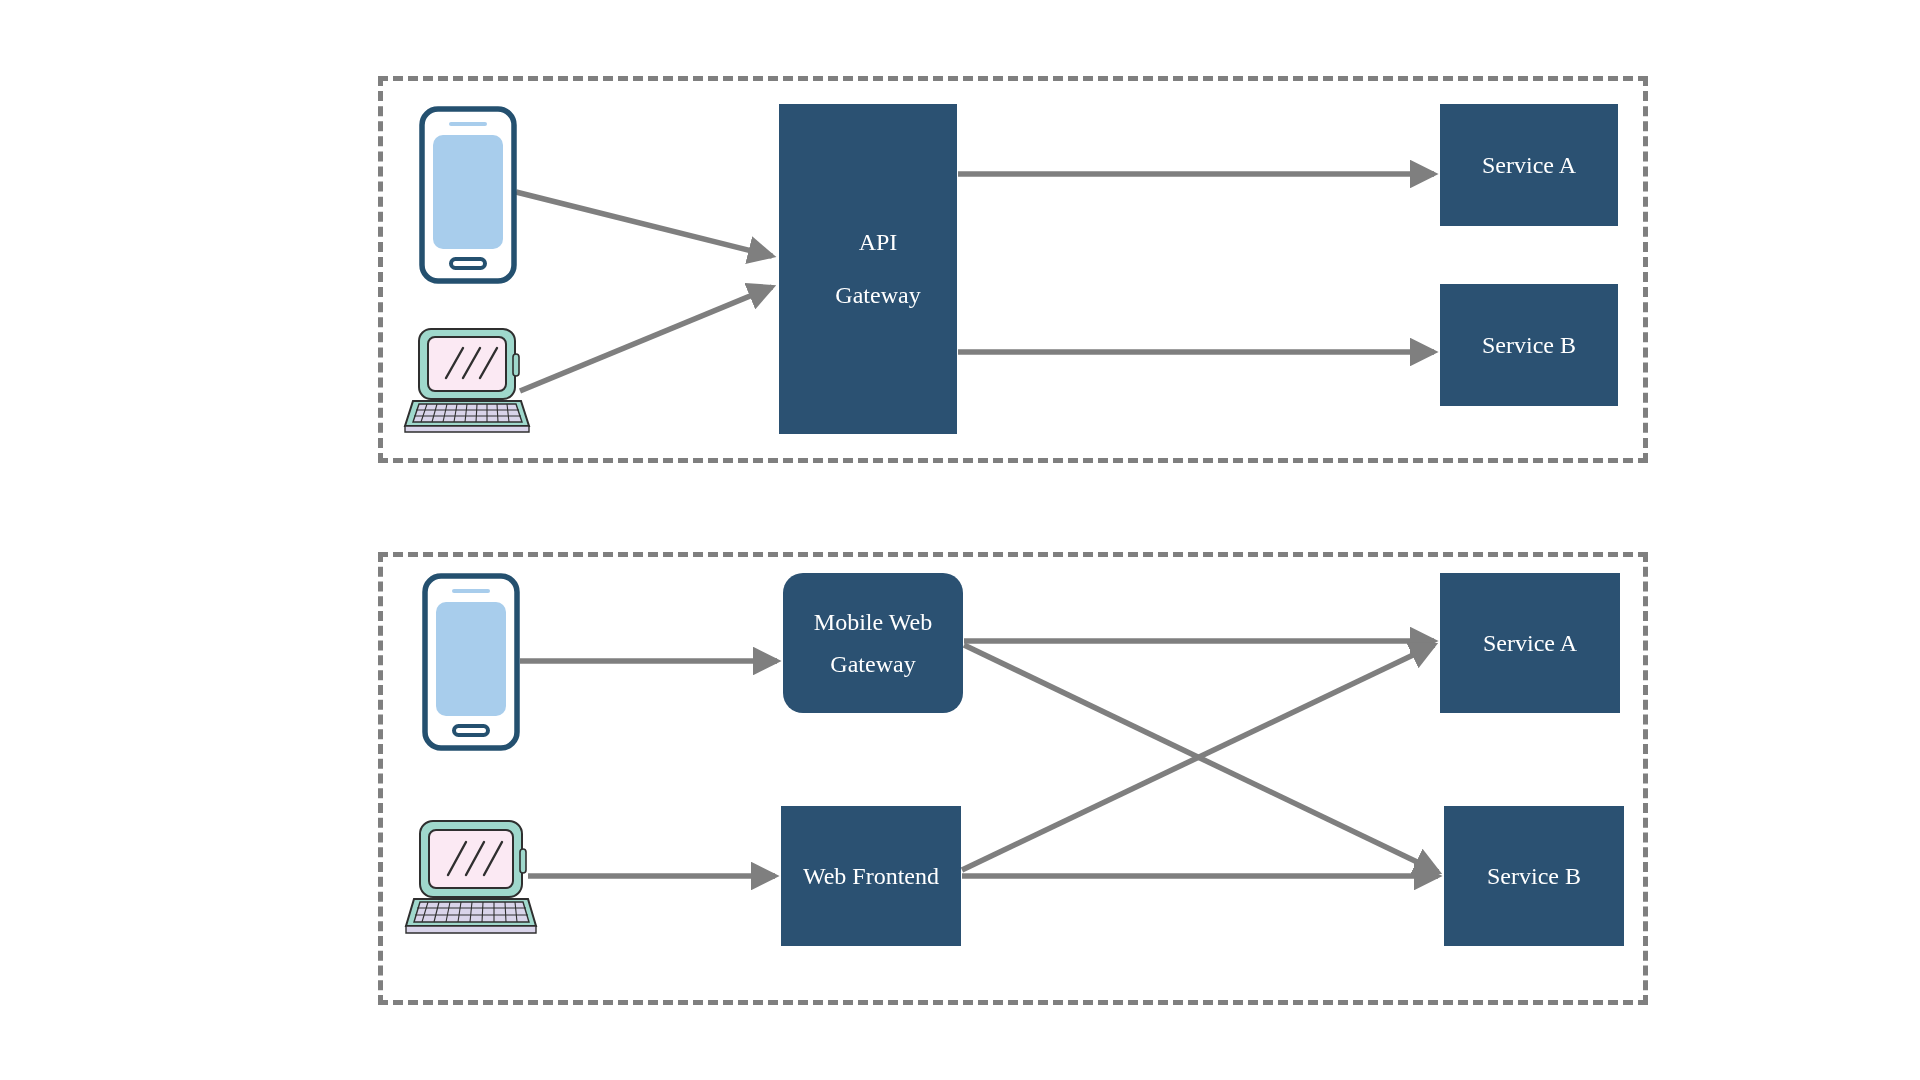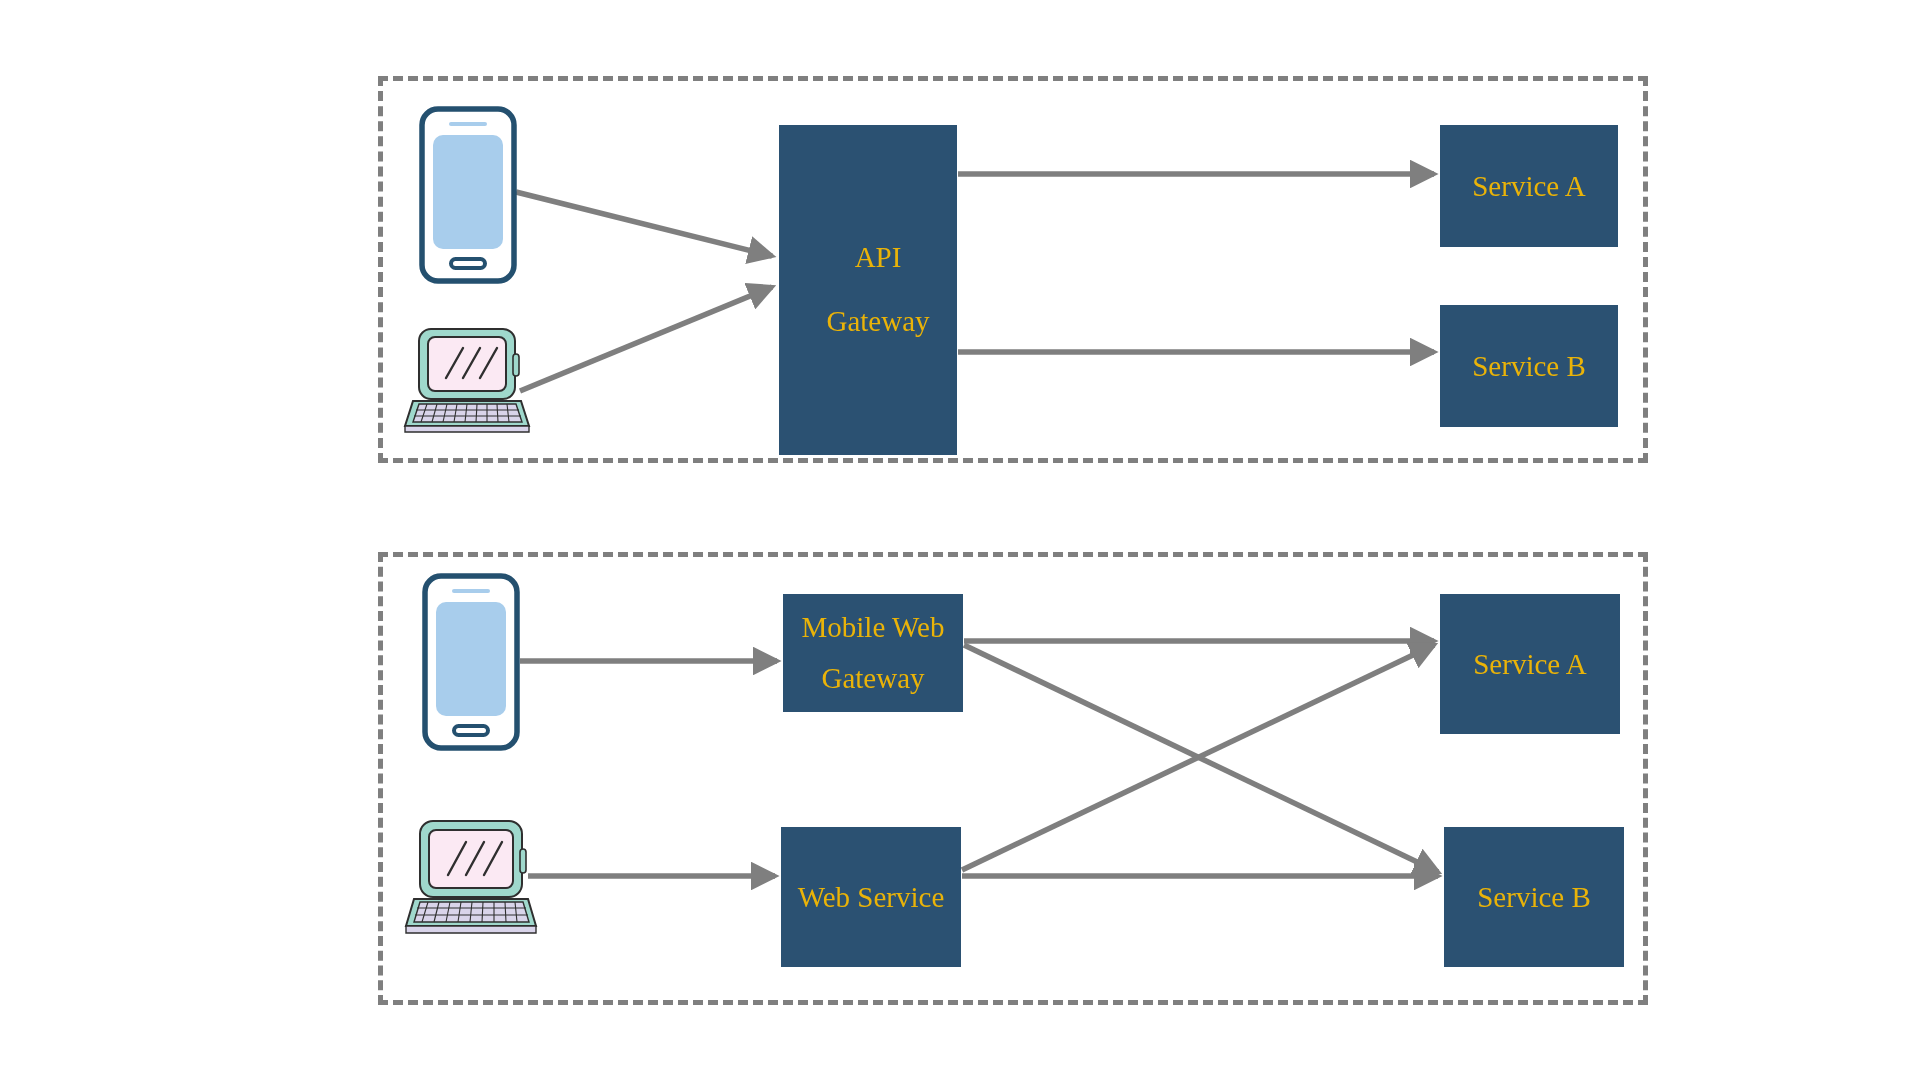--- a/index.html
+++ b/index.html
@@ -69,18 +69,17 @@
   .node-box {
     position: absolute;
     background: #2b5172;
-    color: #eab308;
+    color: #ffffff;
     display: flex;
     flex-direction: column;
     align-items: center;
     justify-content: center;
     font-family: "Liberation Serif", "DejaVu Serif", serif;
-    font-size: 29px;
+    font-size: 24px;
     line-height: 1.75;
     text-align: center;
     box-sizing: border-box;
     z-index: 4;
-    margin-top: 21px;
   }
   .node-box .line { display: block; }
 

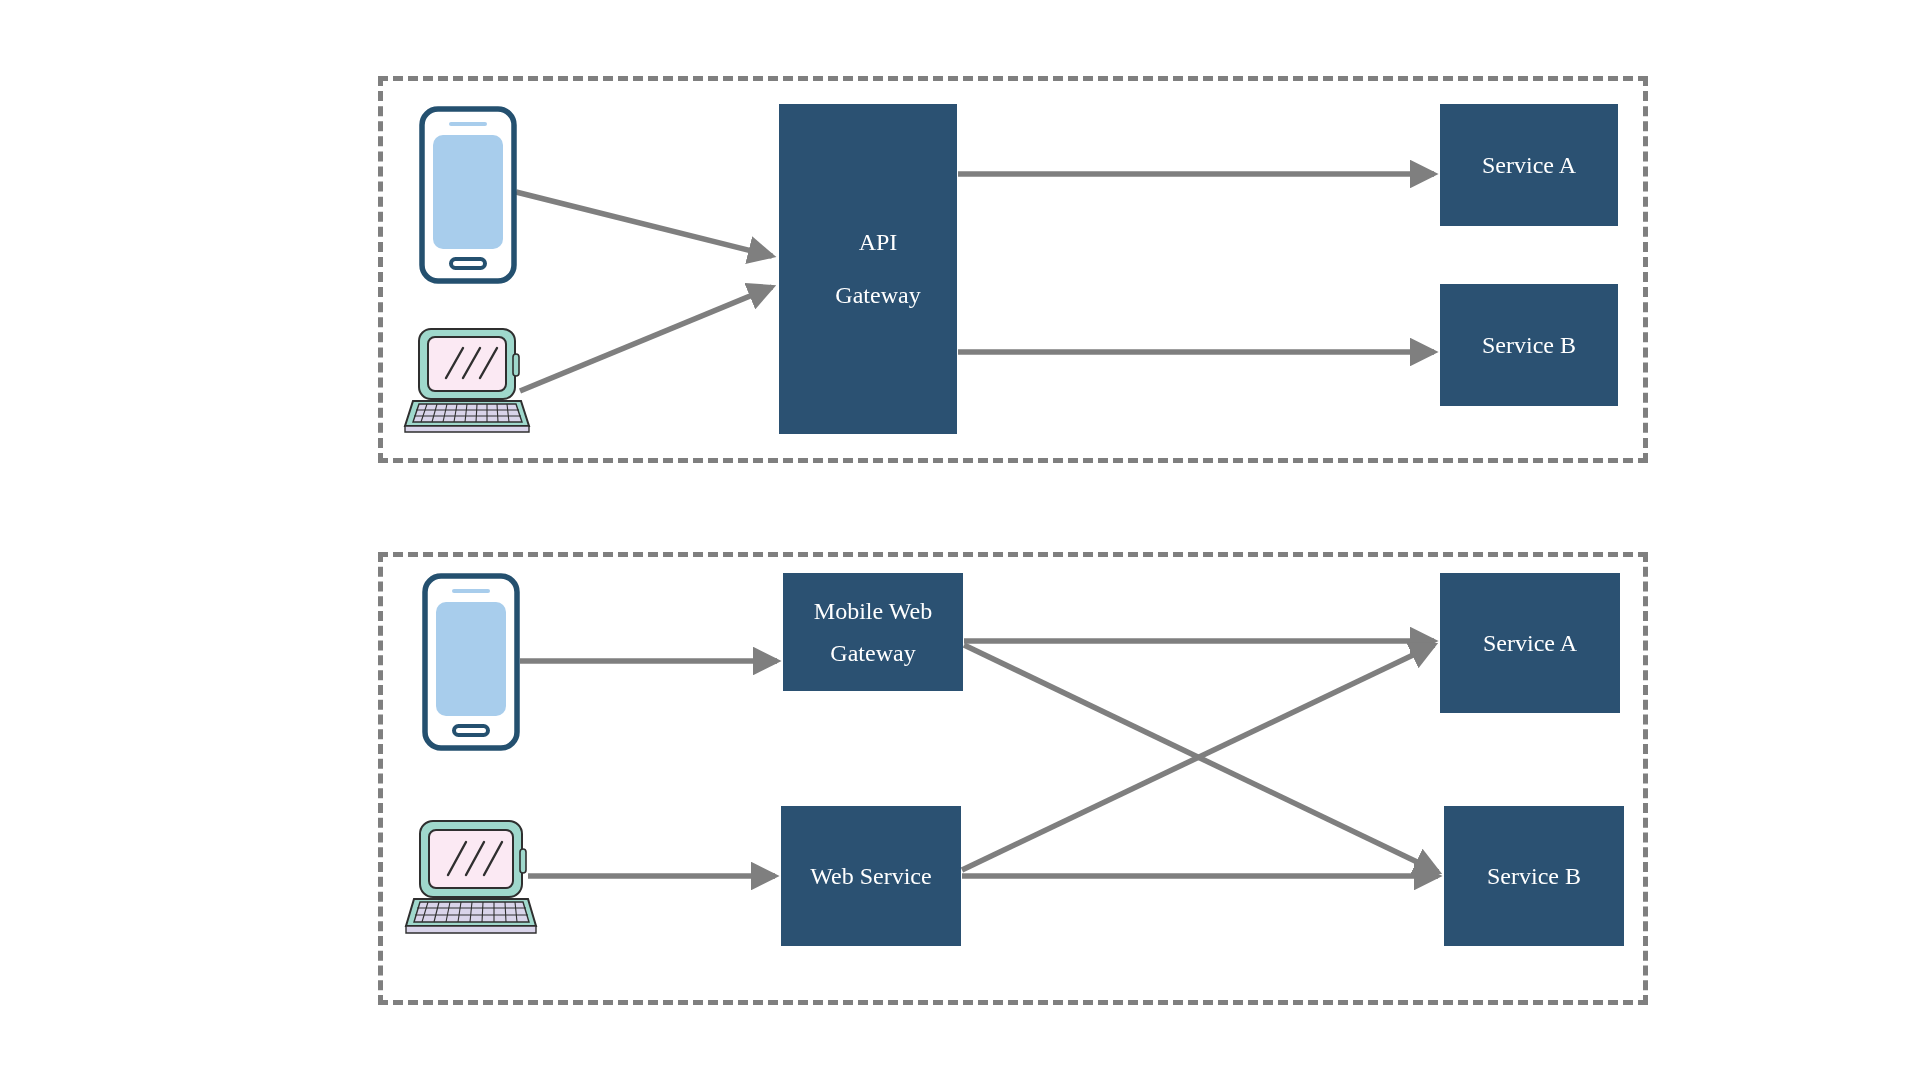--- a/index.html
+++ b/index.html
@@ -90,7 +90,7 @@
   #box-svcB-top     { left: 1440px; top: 284px; width: 178px; height: 122px; }
 
   
-  #box-mobile-gw { left: 783px; top: 573px; width: 180px; height: 118px; }
+  #box-mobile-gw { left: 783px; top: 573px; width: 180px; height: 140px; border-radius: 20px; }
   #box-web-gw    { left: 781px; top: 806px; width: 180px; height: 140px; }
   #box-svcA-bot  { left: 1440px; top: 573px; width: 180px; height: 140px; }
   #box-svcB-bot  { left: 1444px; top: 806px; width: 180px; height: 140px; }

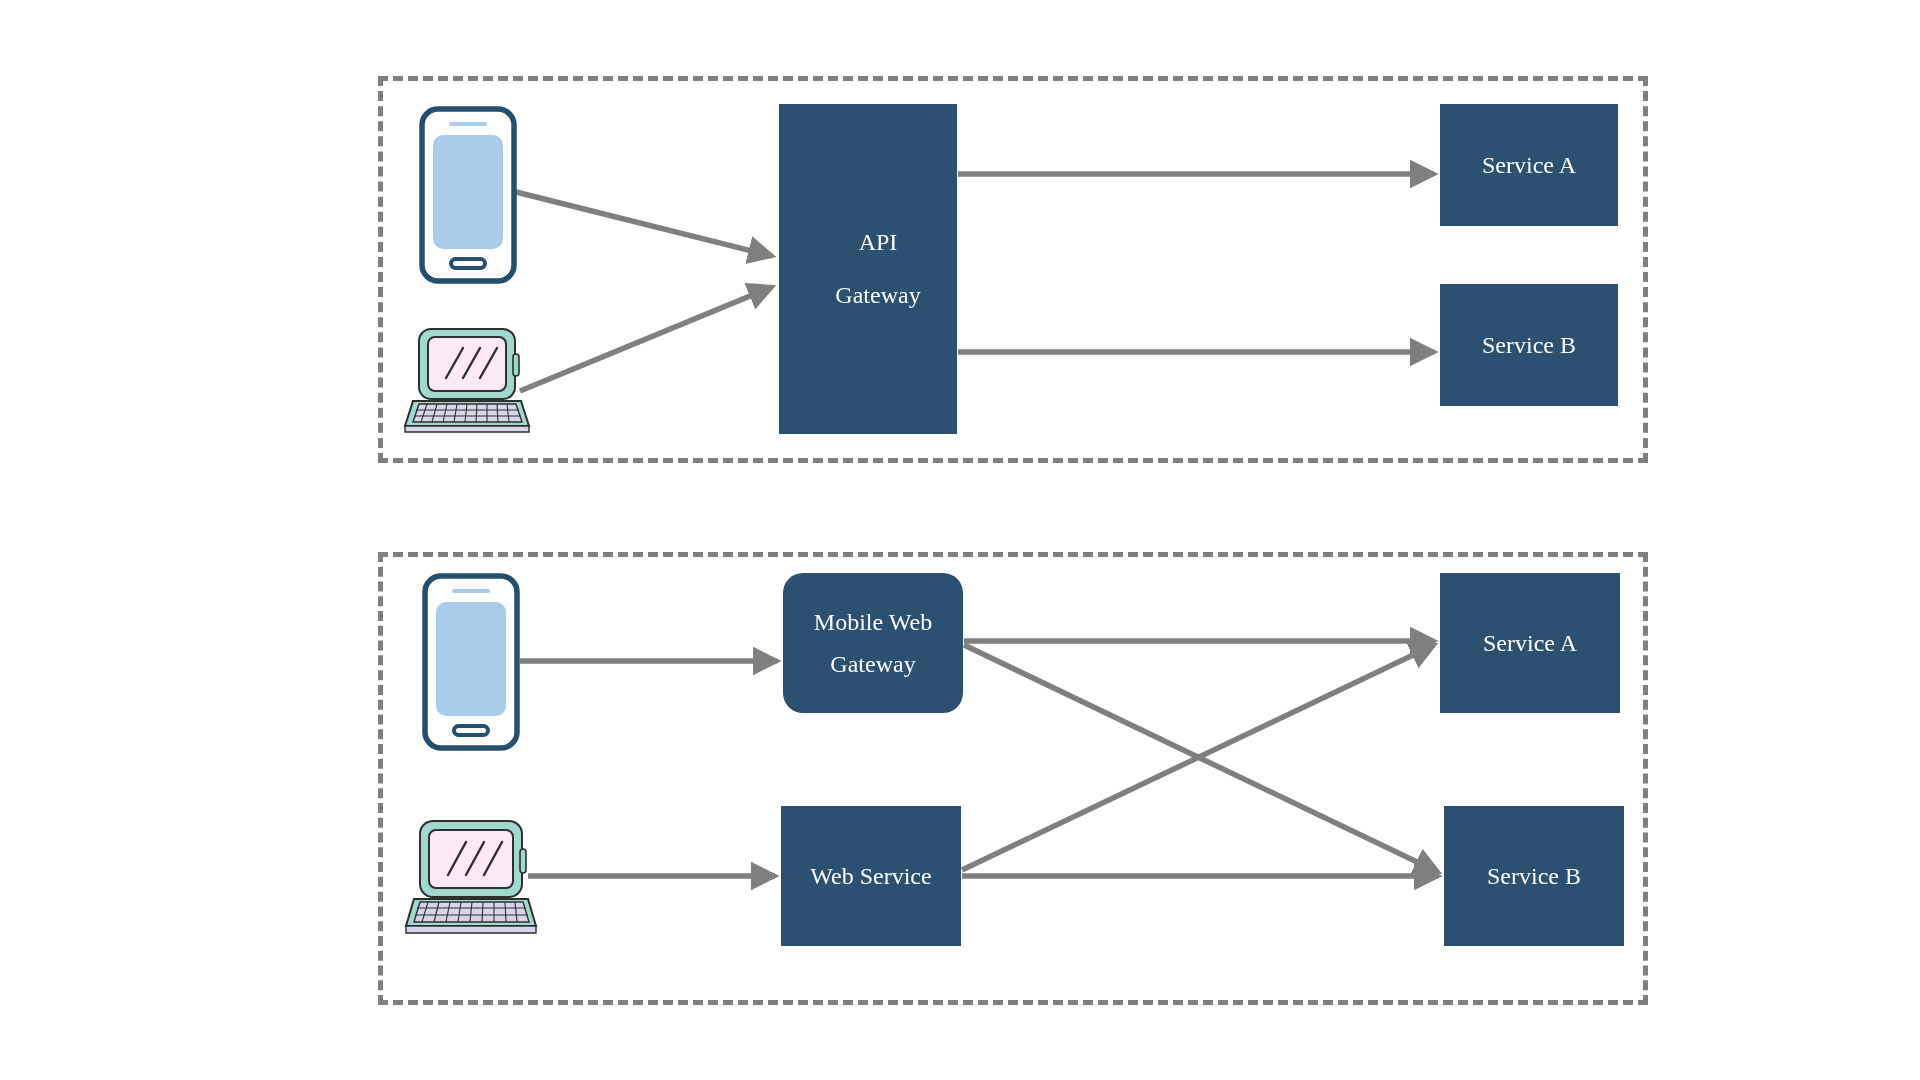--- a/index.html
+++ b/index.html
@@ -179,7 +179,7 @@
   </div>
 
   <div class="node-box" id="box-web-gw">
-    <span class="line">Web Service</span>
+    <span class="line">Web Frontend</span>
   </div>
 
   <div class="node-box" id="box-svcA-bot">

